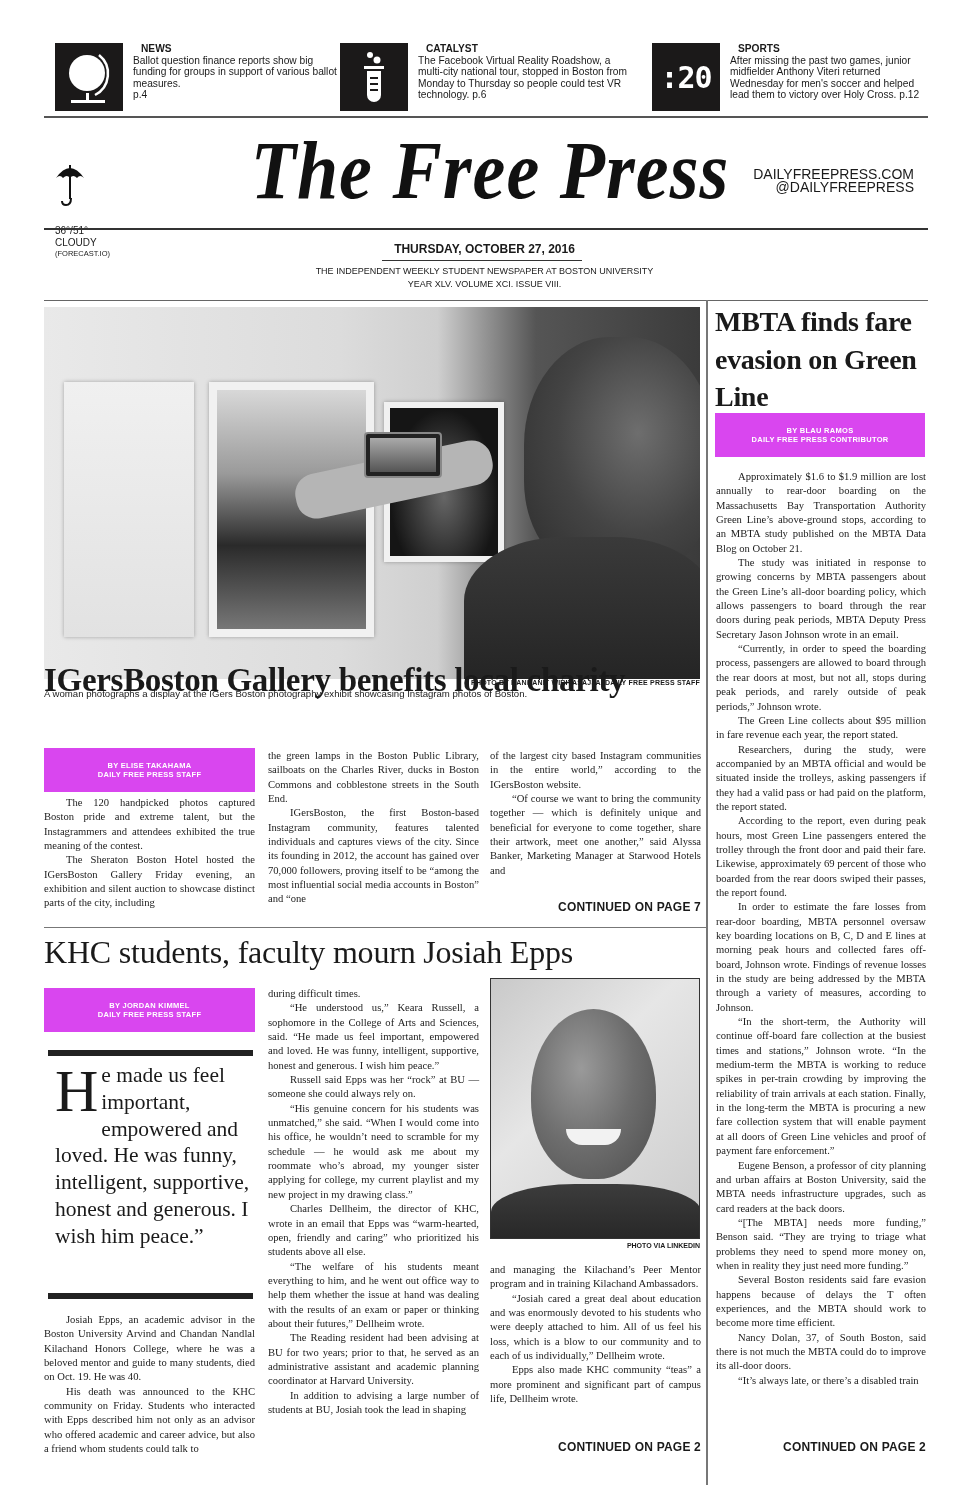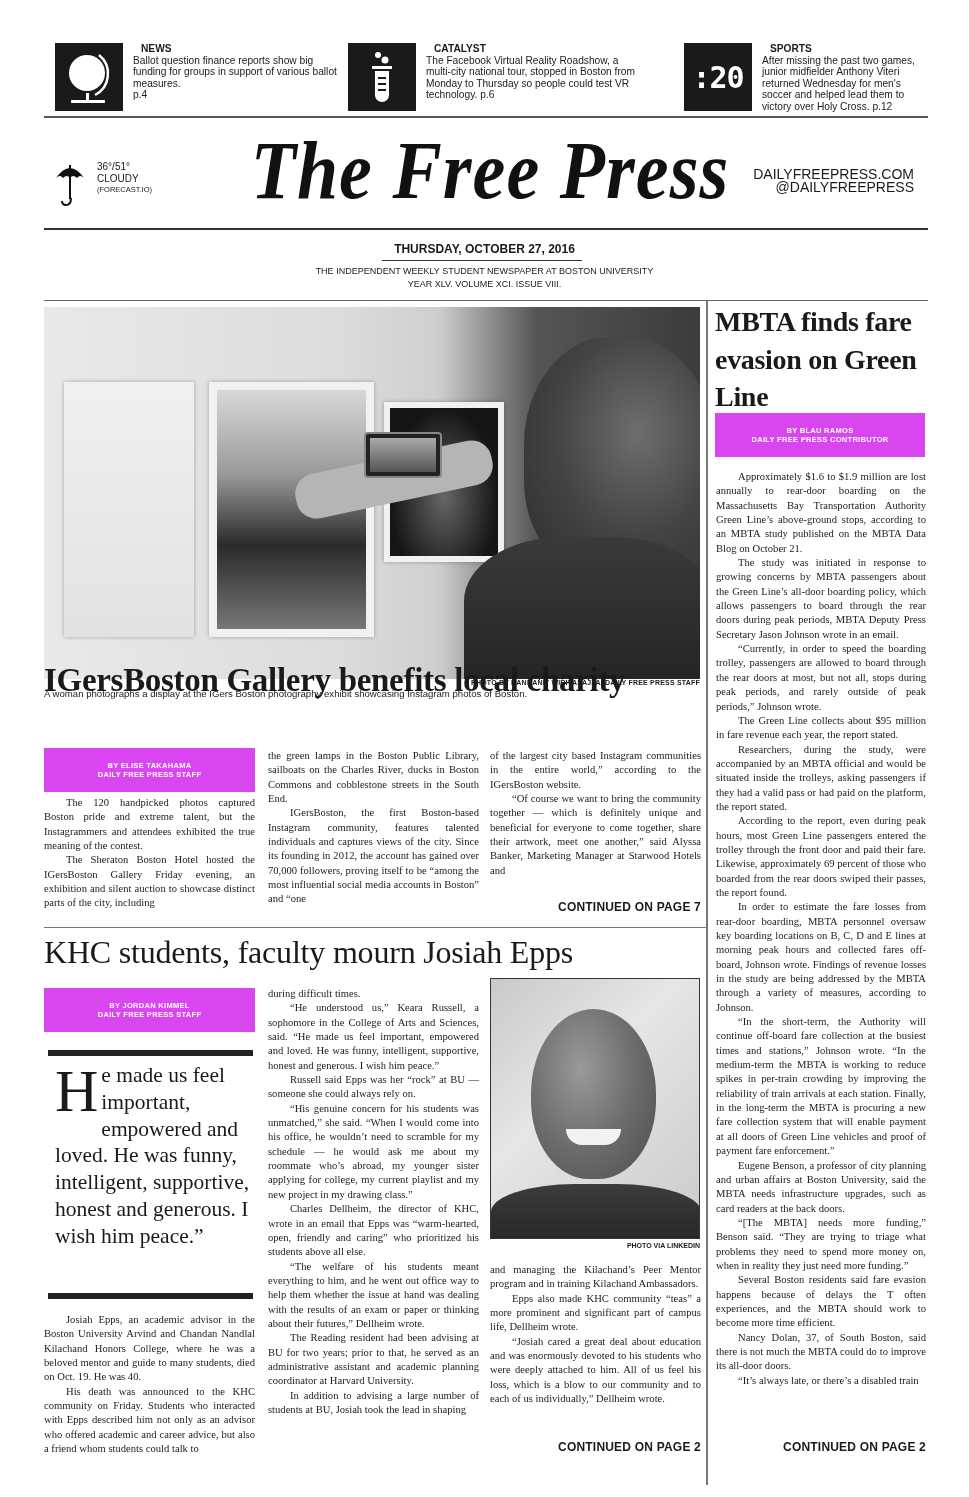--- a/index.html
+++ b/index.html
@@ -85,7 +85,7 @@
   </div>
 </div>
 
-<div class="teaser" style="left:348px; width:295px;">
+<div class="teaser" style="left:340px; width:295px;">
   <div class="teaser-icon">
     <svg width="68" height="68" viewBox="0 0 68 68">
       <circle cx="30" cy="12" r="3" fill="#fff"></circle>

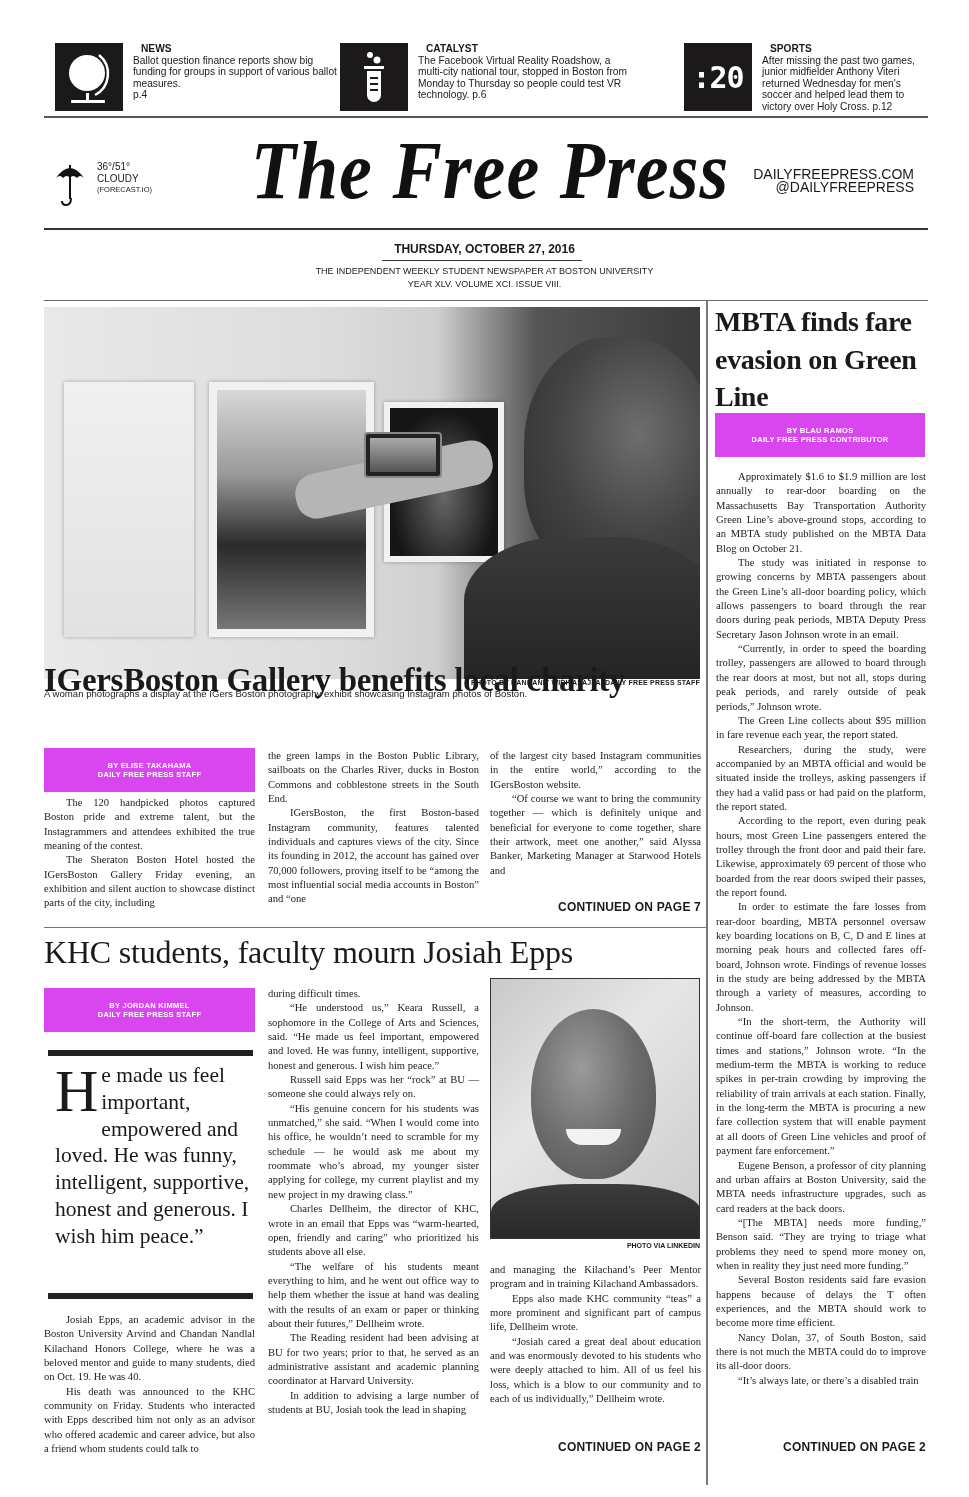--- a/index.html
+++ b/index.html
@@ -104,7 +104,7 @@
 </div>
 
 <div class="teaser" style="left:652px; width:280px;">
-  <div class="teaser-icon" style="display:flex;align-items:center;justify-content:center;margin-left:32px;">
+  <div class="teaser-icon" style="display:flex;align-items:center;justify-content:center;">
     <span style="color:#fff;font-family:'DejaVu Sans Mono',monospace;font-size:30px;font-weight:bold;letter-spacing:-1px;">:20</span>
   </div>
   <div class="teaser-text">

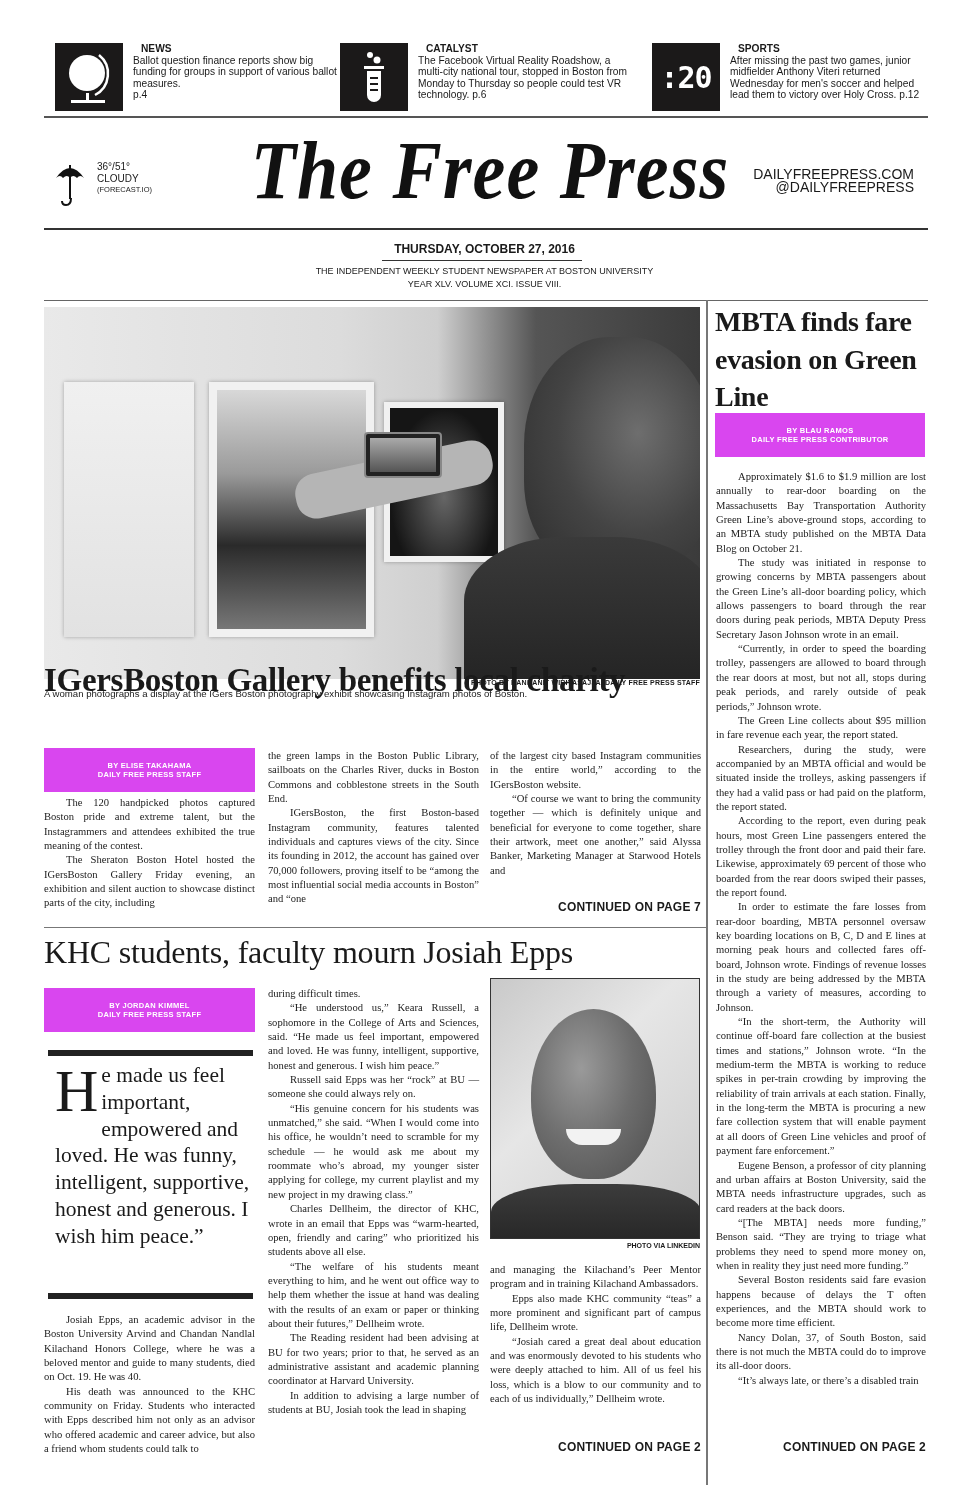--- a/index.html
+++ b/index.html
@@ -14,7 +14,7 @@
   .top-rule { position: absolute; top: 116px; left: 44px; width: 884px; height: 2px; background: #555; }
 
   
-  .weather { position: absolute; top: 160px; left: 55px; display: flex; gap: 12px; }
+  .weather { position: absolute; top: 160px; left: 55px; display: flex; gap: 12px; flex-direction: column; }
   .weather-text { font-family: "Liberation Sans", sans-serif; font-size: 10px; line-height: 11.5px; margin-top: 1px; }
   .weather-text .small { font-size: 7.5px; }
   .masthead-title { position: absolute; top: 128px; left: 230px; width: 520px; text-align: center; font-family: "Liberation Serif", serif; font-weight: bold; font-size: 74px; letter-spacing: 1px; font-style: italic; transform: scaleY(1.12); color: #111; }

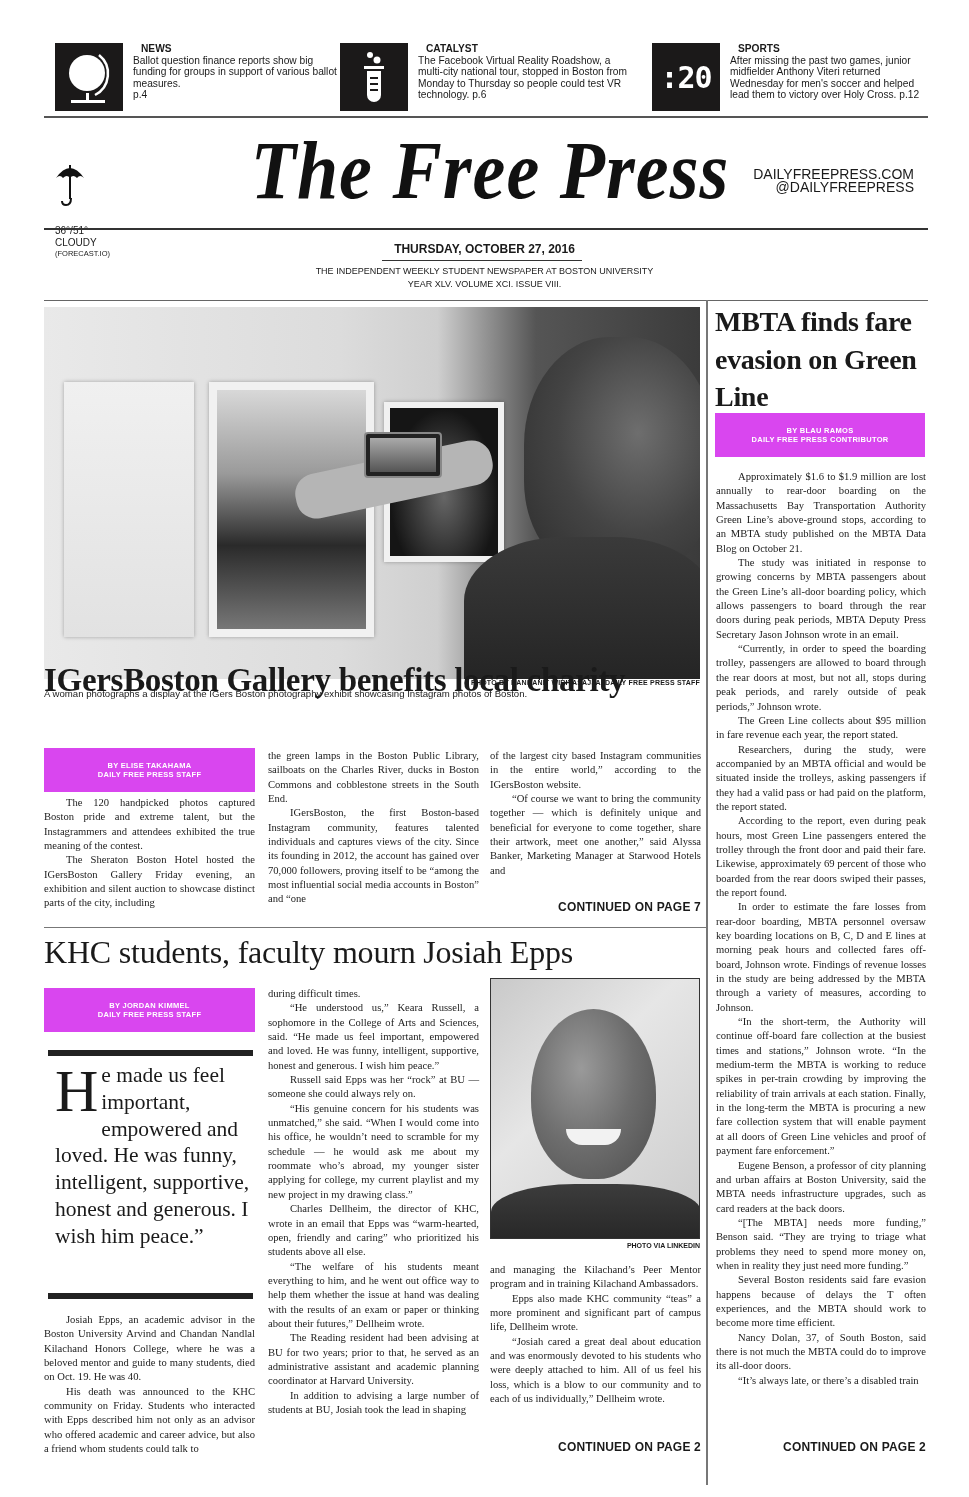--- a/index.html
+++ b/index.html
@@ -238,7 +238,7 @@
 <div class="body-col" style="top:470px;left:716px;width:210px;">
   <p>Approximately $1.6 to $1.9 million are lost annually to rear-door boarding on the Massachusetts Bay Transportation Authority Green Line’s above-ground stops, according to an MBTA study published on the MBTA Data Blog on October 21.</p>
   <p>The study was initiated in response to growing concerns by MBTA passengers about the Green Line’s all-door boarding policy, which allows passengers to board through the rear doors during peak periods, MBTA Deputy Press Secretary Jason Johnson wrote in an email.</p>
-  <p>“Currently, in order to speed the boarding trolley, passengers are allowed to board through the rear doors at most, but not all, stops during peak periods, and rarely outside of peak periods,” Johnson wrote.</p>
+  <p>“Currently, in order to speed the boarding process, passengers are allowed to board through the rear doors at most, but not all, stops during peak periods, and rarely outside of peak periods,” Johnson wrote.</p>
   <p>The Green Line collects about $95 million in fare revenue each year, the report stated.</p>
   <p>Researchers, during the study, were accompanied by an MBTA official and would be situated inside the trolleys, asking passengers if they had a valid pass or had paid on the platform, the report stated.</p>
   <p>According to the report, even during peak hours, most Green Line passengers entered the trolley through the front door and paid their fare. Likewise, approximately 69 percent of those who boarded from the rear doors swiped their passes, the report found.</p>

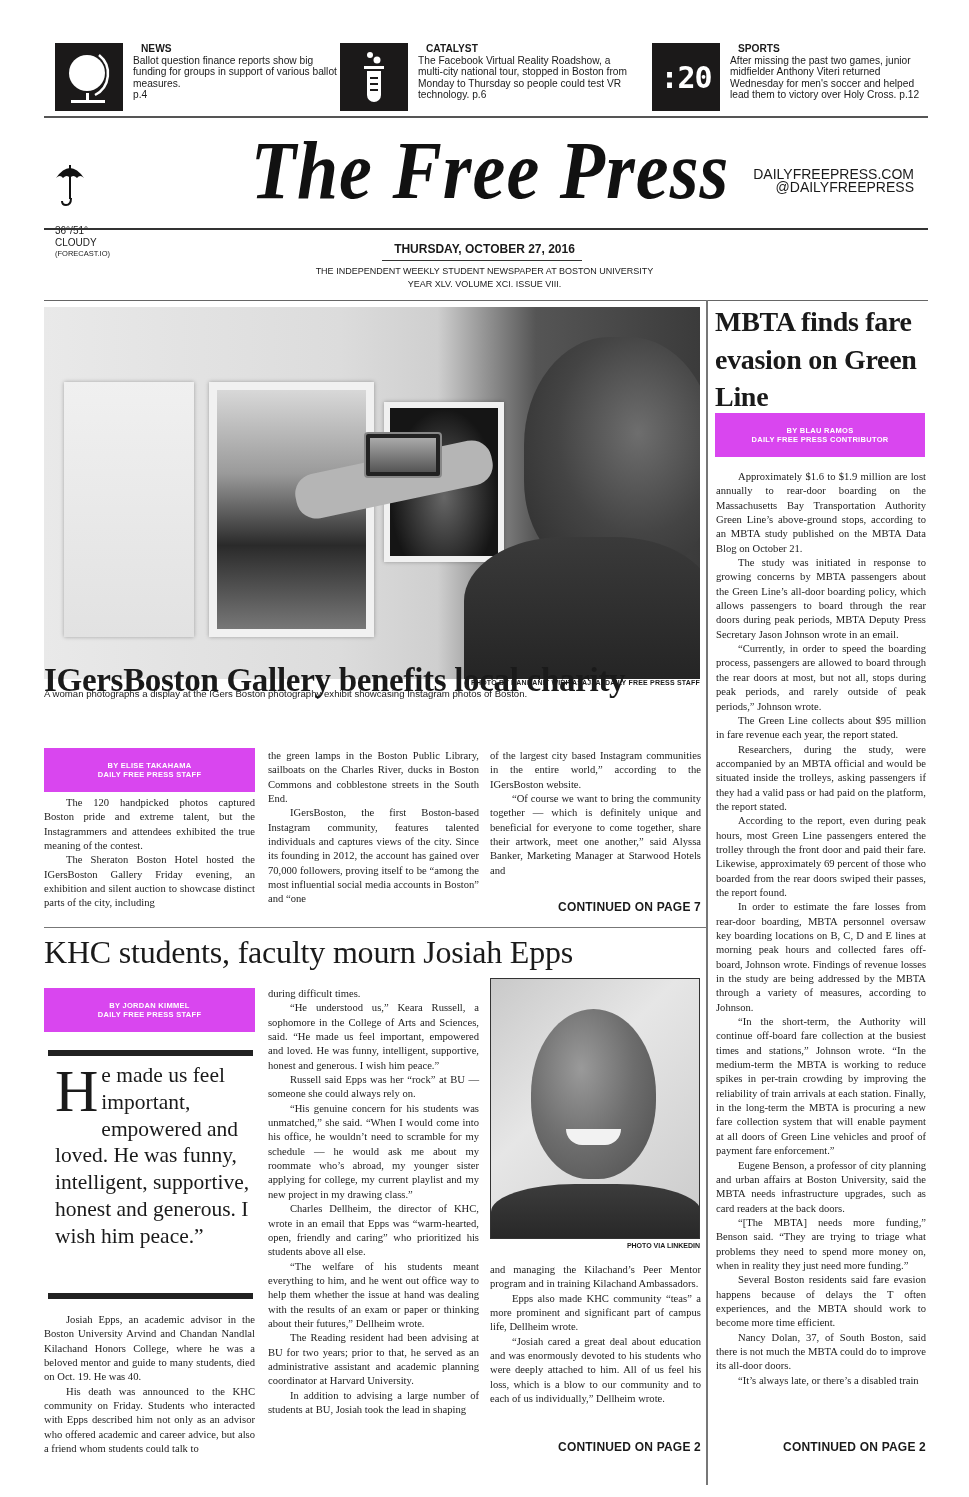--- a/index.html
+++ b/index.html
@@ -225,8 +225,8 @@
 
 <div class="body-col" style="top:1263px;left:490px;width:211px;">
   <p class="noindent">and managing the Kilachand’s Peer Mentor program and in training Kilachand Ambassadors.</p>
+  <p>“Josiah cared a great deal about education and was enormously devoted to his students who were deeply attached to him. All of us feel his loss, which is a blow to our community and to each of us individually,” Dellheim wrote.</p>
   <p>Epps also made KHC community “teas” a more prominent and significant part of campus life, Dellheim wrote.</p>
-  <p>“Josiah cared a great deal about education and was enormously devoted to his students who were deeply attached to him. All of us feel his loss, which is a blow to our community and to each of us individually,” Dellheim wrote.</p>
 </div>
 <div class="continued" style="top:1440px;left:490px;width:211px;">CONTINUED ON PAGE 2</div>
 

